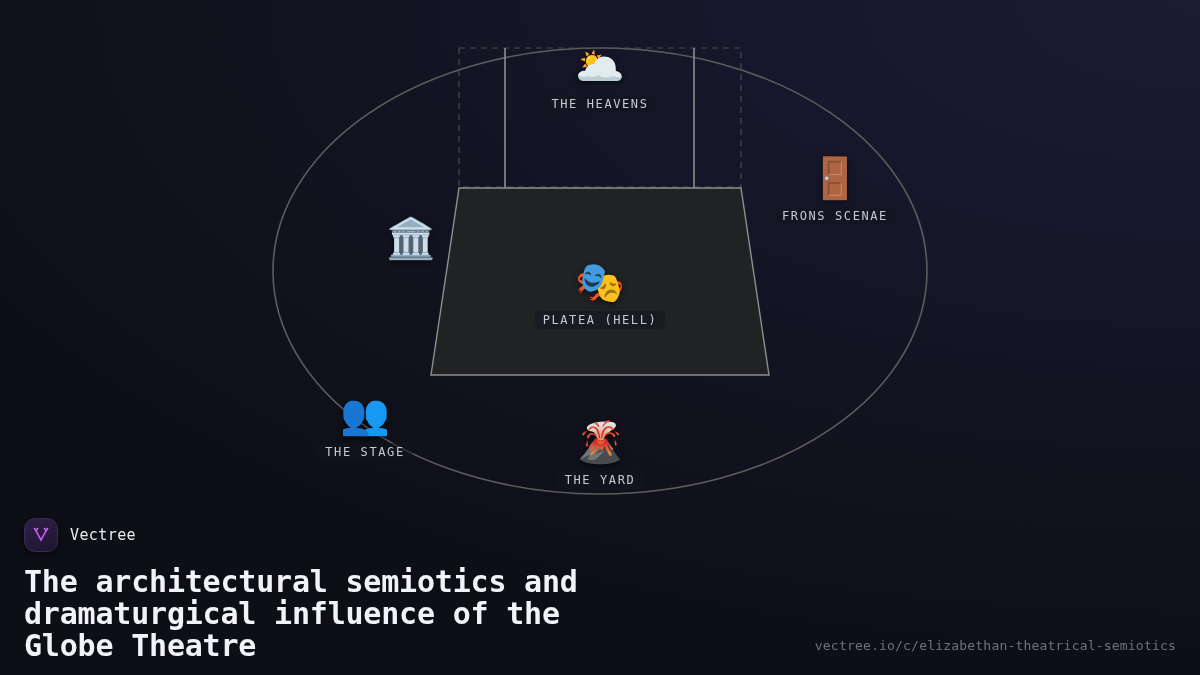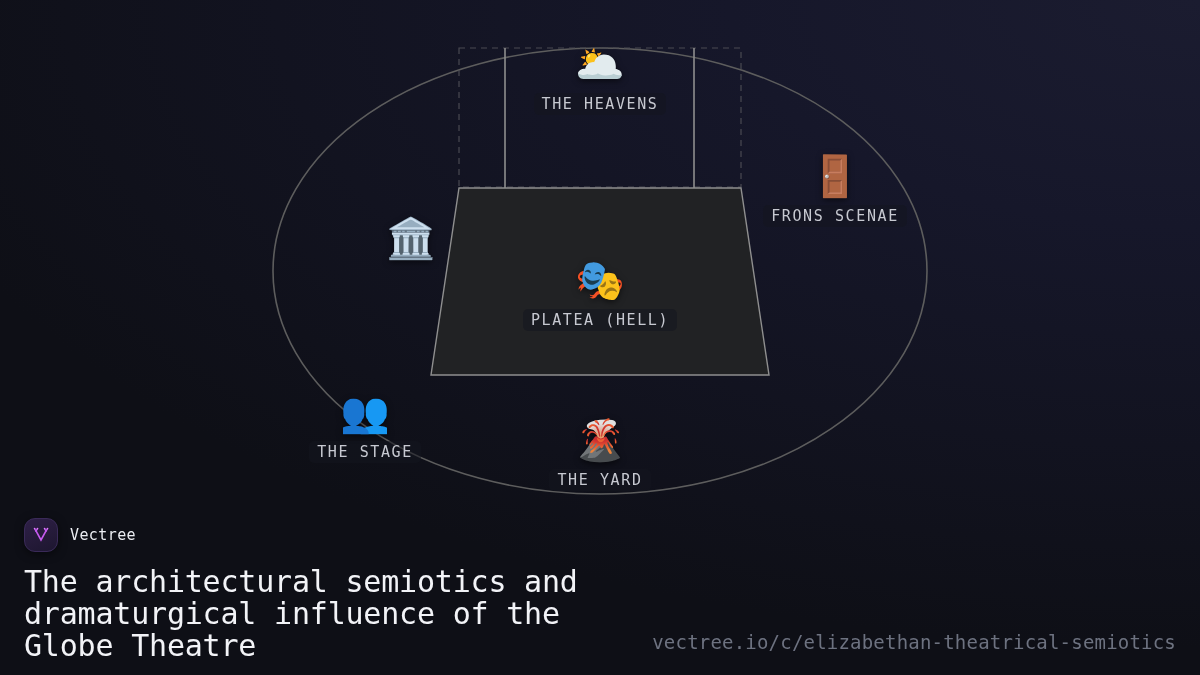--- a/index.html
+++ b/index.html
@@ -31,7 +31,7 @@
   }
   .node .cap{
     margin-top:6px;
-    font-size:15px;
+    font-size:12px;
     letter-spacing:1.6px;
     color:#c7c9d1;
     white-space:nowrap;

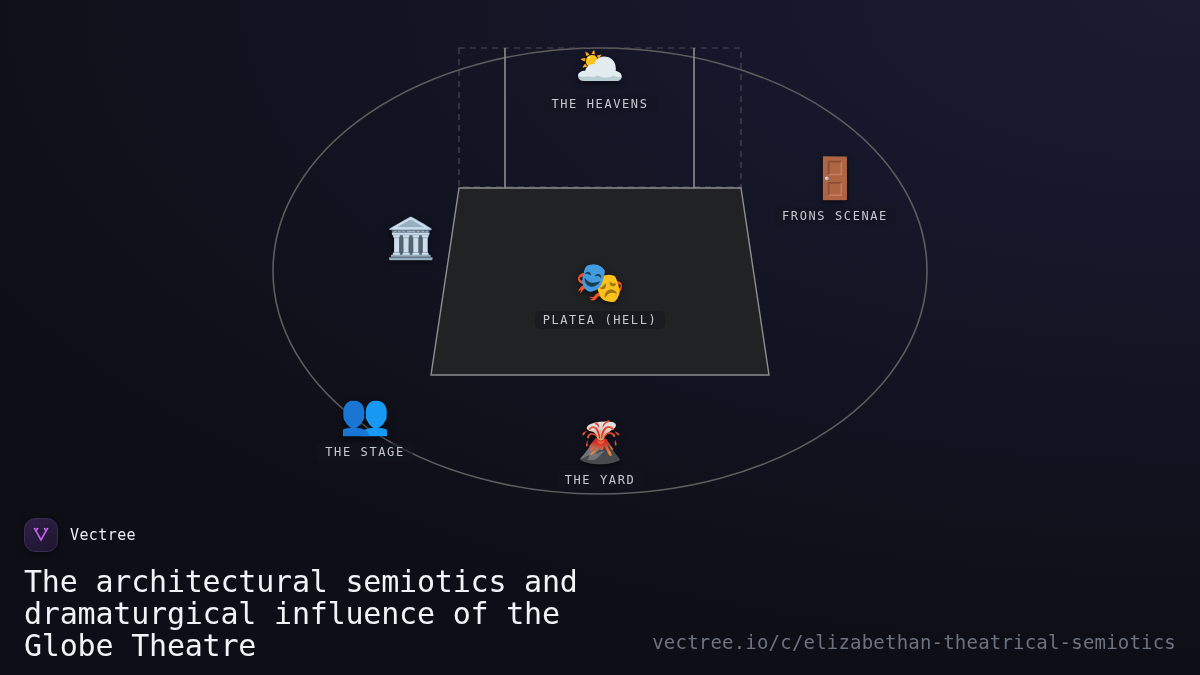--- a/index.html
+++ b/index.html
@@ -59,7 +59,7 @@
   }
   #headline{
     position:absolute; left:24px; top:76px; width:760px;
-    font-size:30px; font-weight:normal; line-height:1.07;
+    font-size:30px; font-weight:bold; line-height:1.07;
     color:#f2f3f7; letter-spacing:-.2px;
     white-space:pre-line;
   }

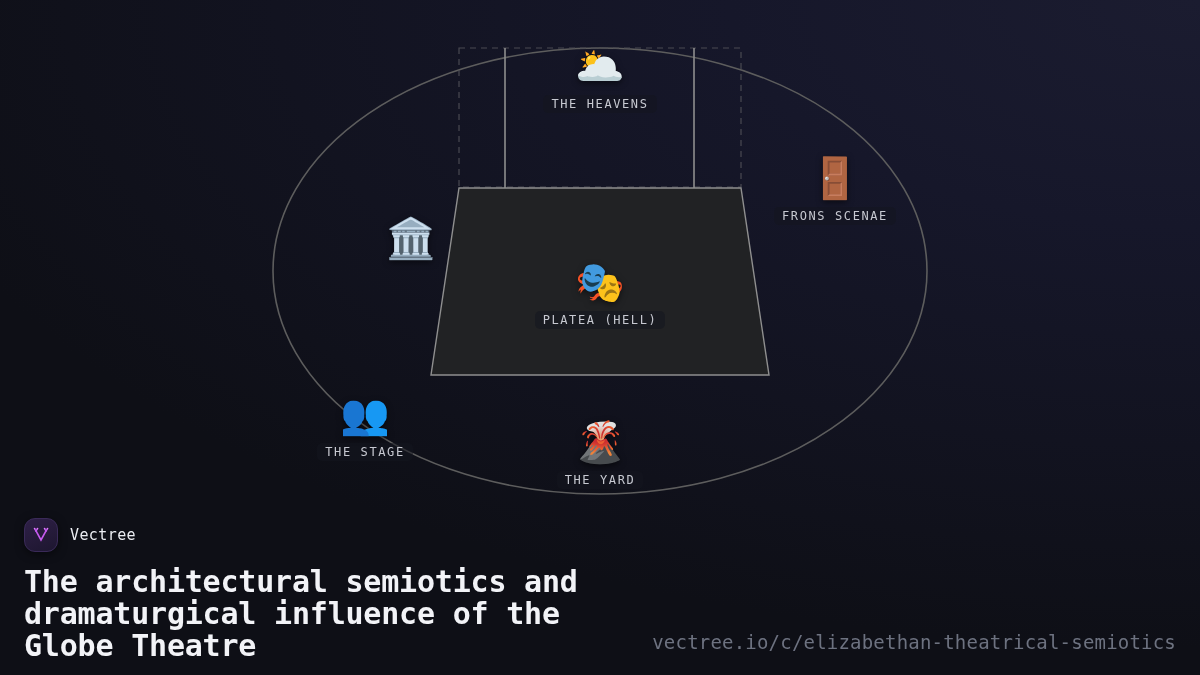--- a/index.html
+++ b/index.html
@@ -65,7 +65,7 @@
   }
   #url{
     position:absolute; right:24px; bottom:22px;
-    font-size:19px; color:#6d7280; letter-spacing:.2px;
+    font-size:13px; color:#6d7280; letter-spacing:.2px;
   }
 </style>
 </head>

